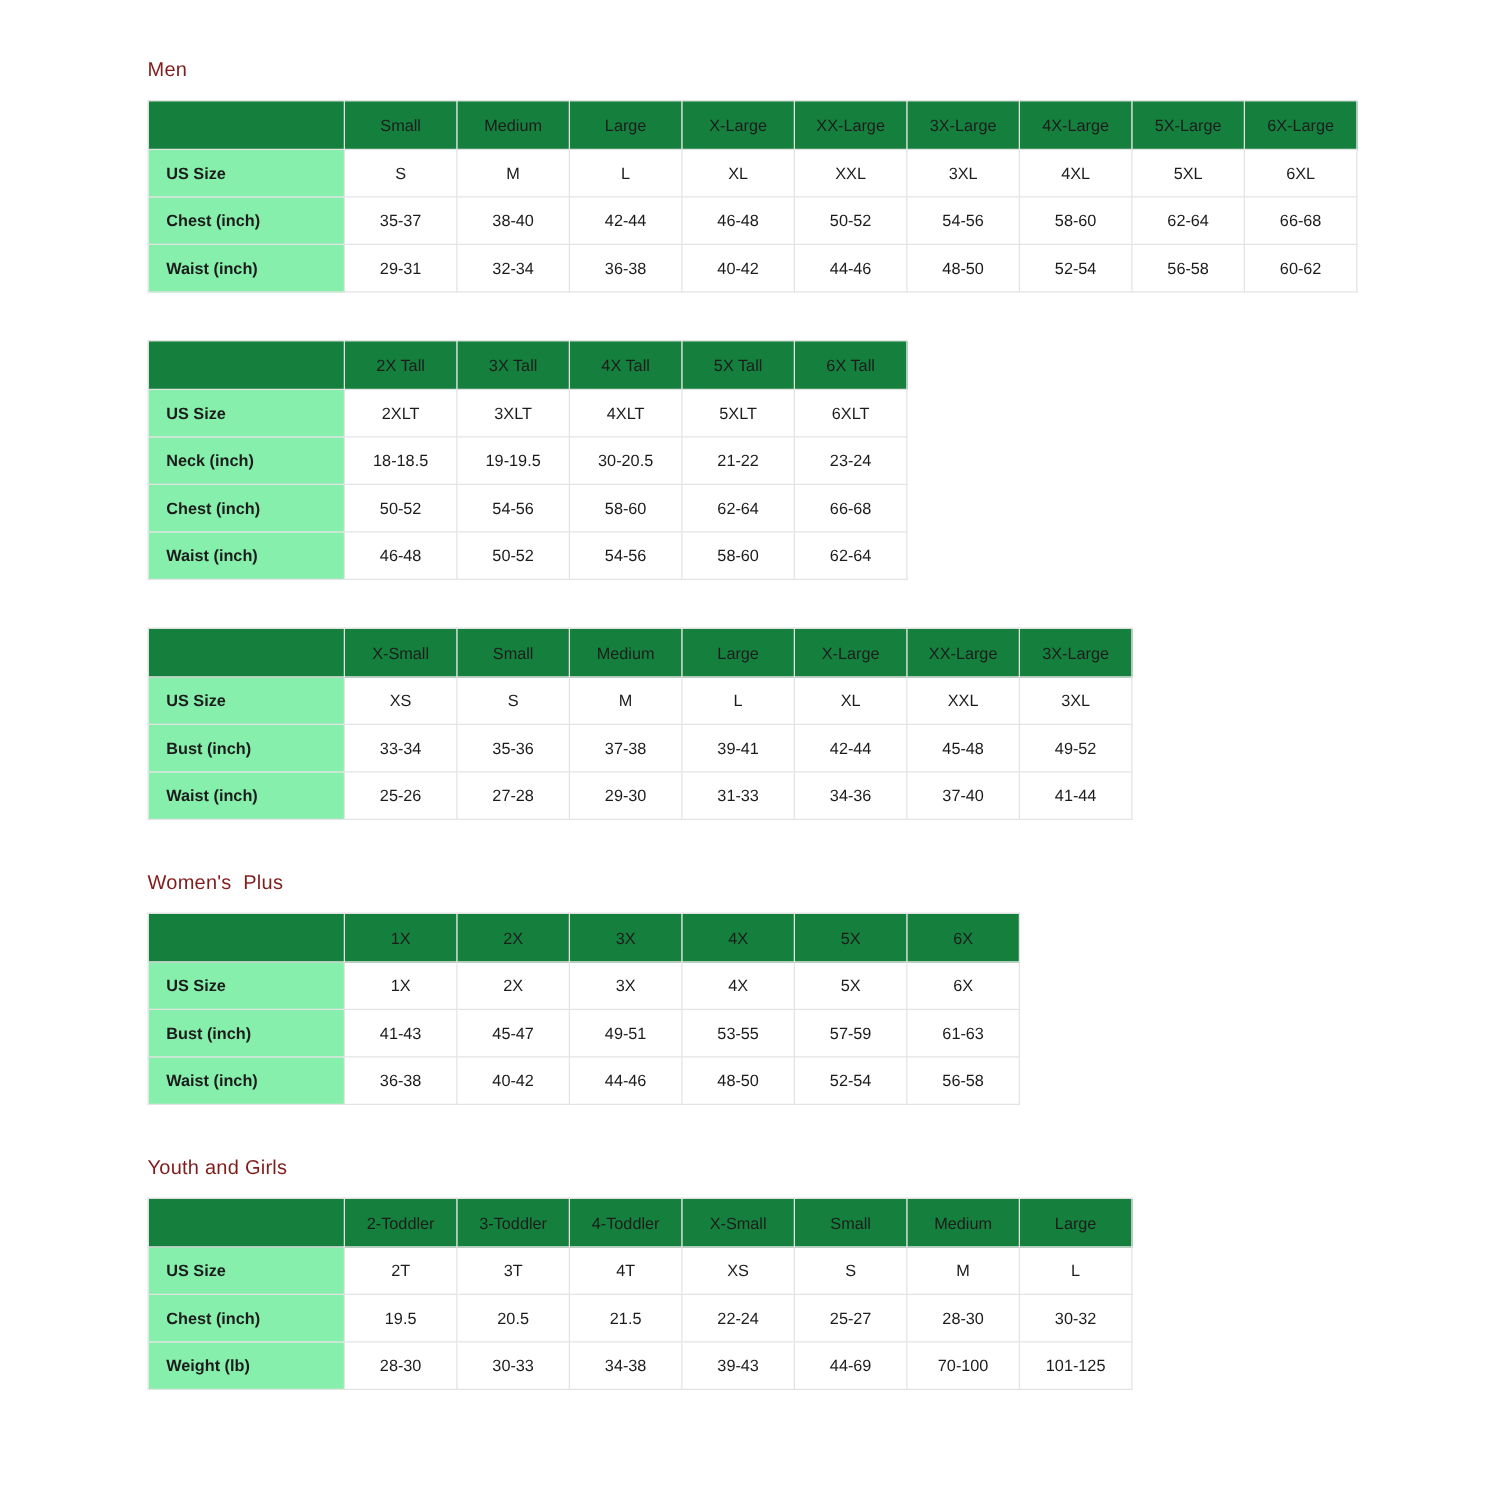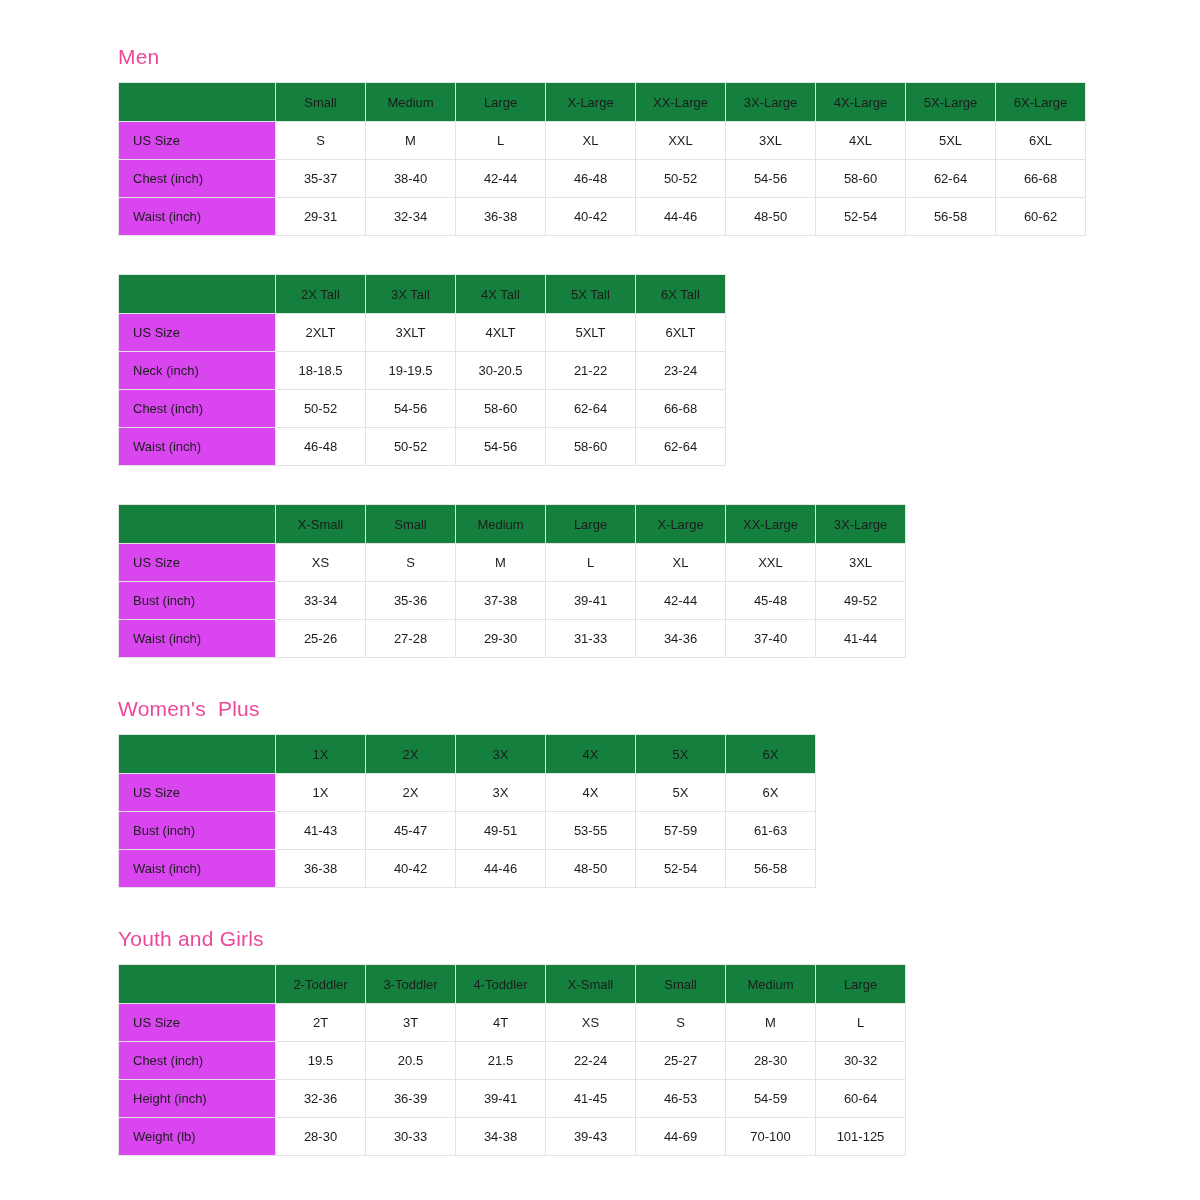--- a/index.html
+++ b/index.html
@@ -14,9 +14,9 @@
   .chart-section{margin-bottom:38px;}
   .title-row{margin:0 0 10px 0;line-height:26px;}
   .title{
-    font-size:21px;
+    font-size:16px;
     font-weight:400;
-    color:#ec4899;
+    color:#7f1d1d;
     white-space:pre;
     letter-spacing:0.2px;
   }

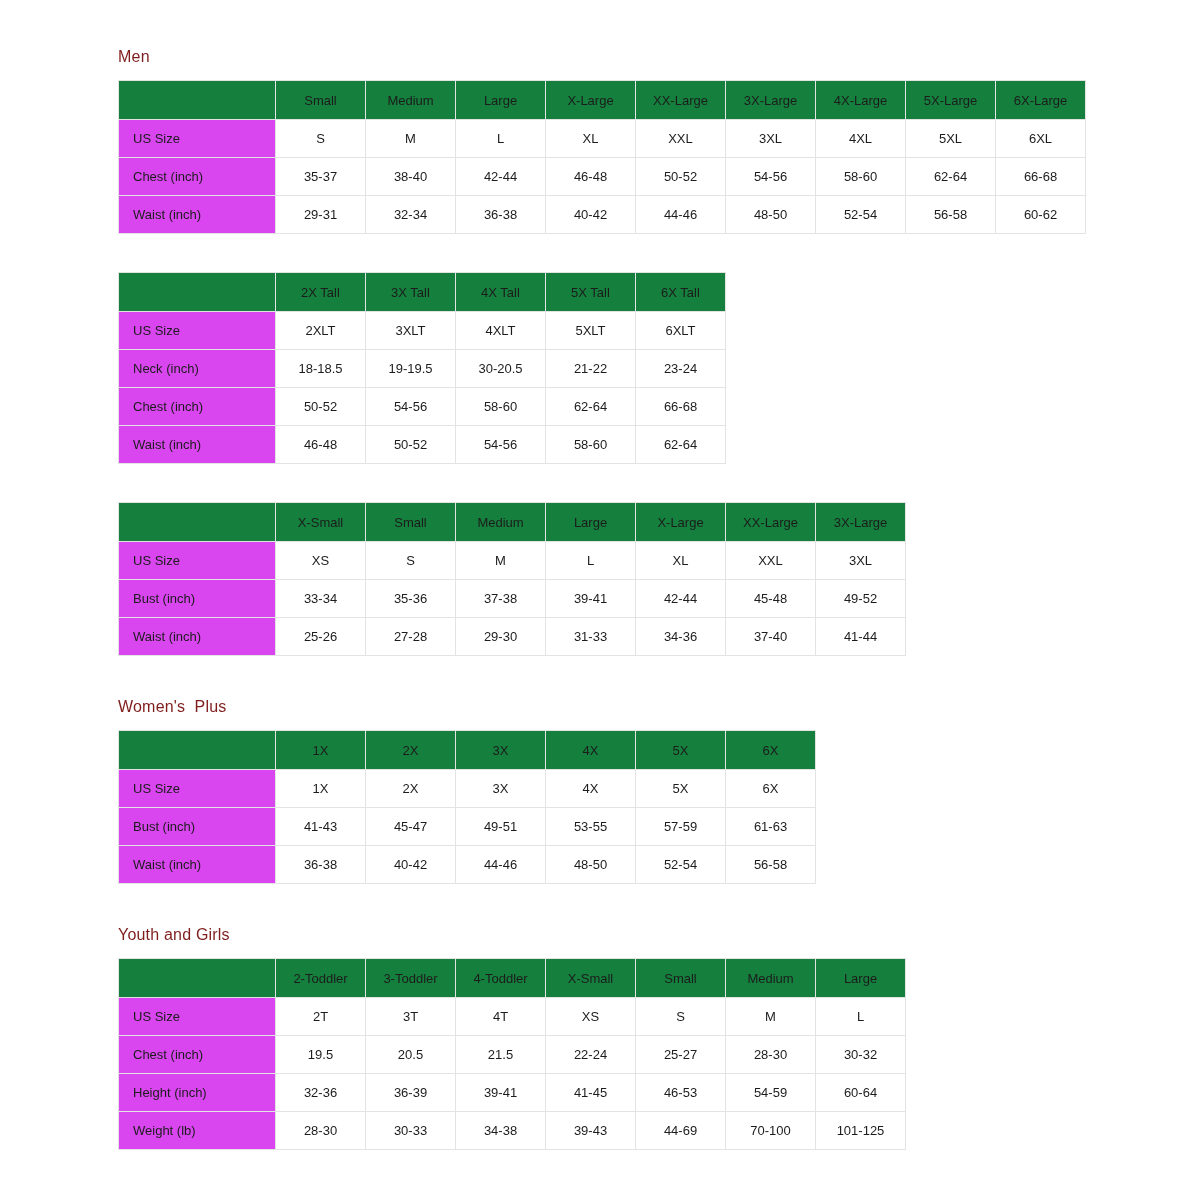--- a/index.html
+++ b/index.html
@@ -46,9 +46,9 @@
     font-weight:400;
   }
   .size-table td.row-label{
-    background:#d946ef;
+    background:#86efac;
     text-align:left;
-    font-weight:400;
+    font-weight:700;
     padding-left:14px;
   }
   col.label-col{width:157px;}

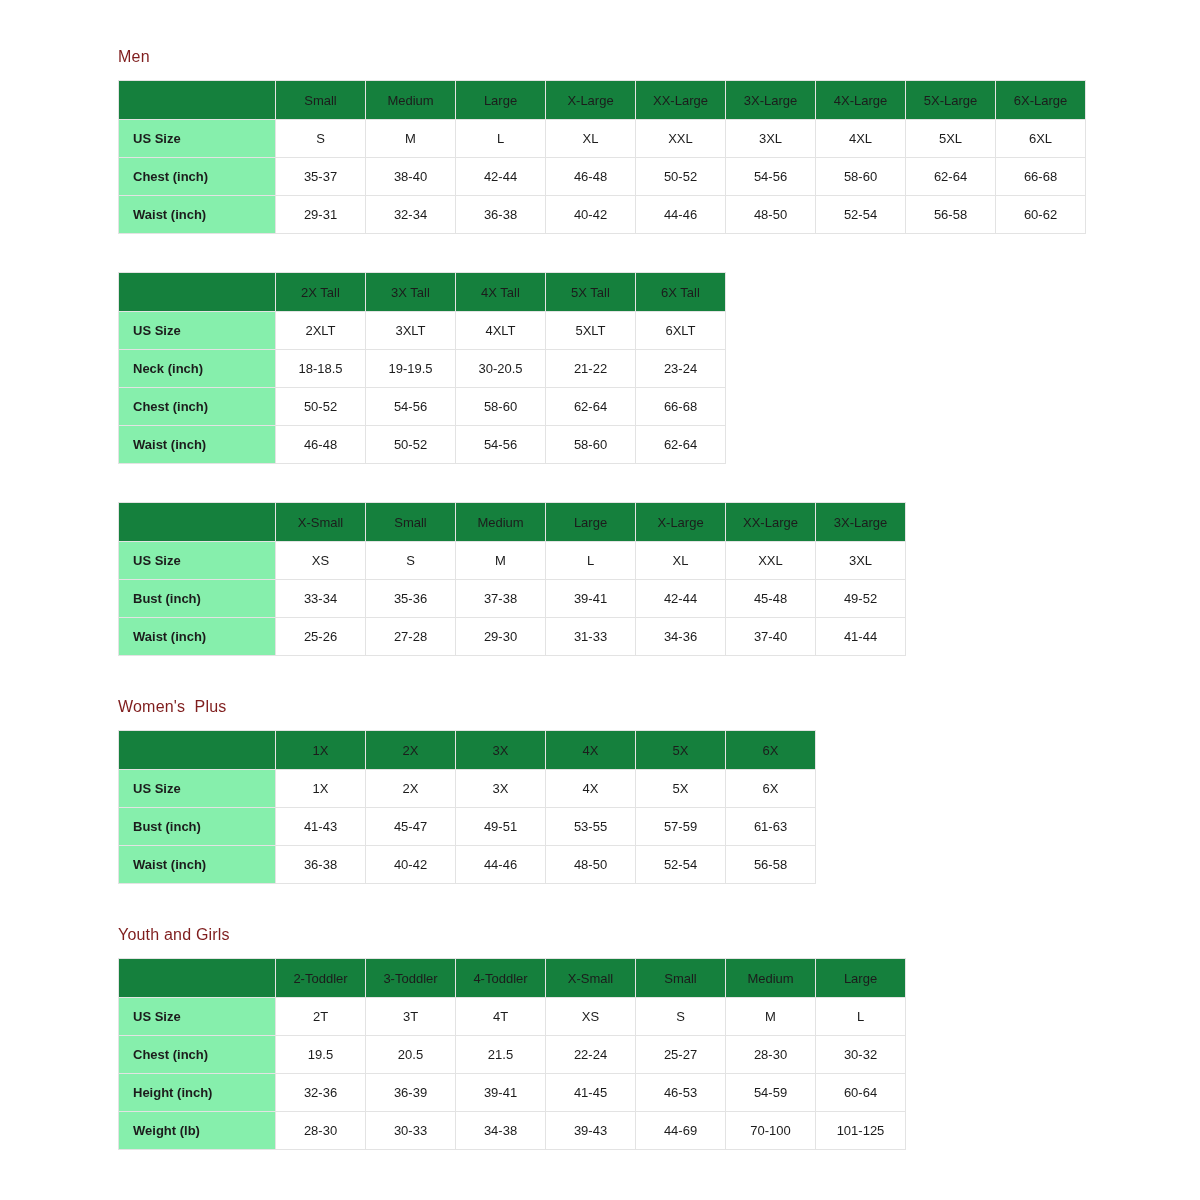--- a/index.html
+++ b/index.html
@@ -353,16 +353,6 @@
             <td>30-32</td>
           </tr>
           <tr>
-            <td class="row-label">Height (inch)</td>
-            <td>32-36</td>
-            <td>36-39</td>
-            <td>39-41</td>
-            <td>41-45</td>
-            <td>46-53</td>
-            <td>54-59</td>
-            <td>60-64</td>
-          </tr>
-          <tr>
             <td class="row-label">Weight (lb)</td>
             <td>28-30</td>
             <td>30-33</td>

